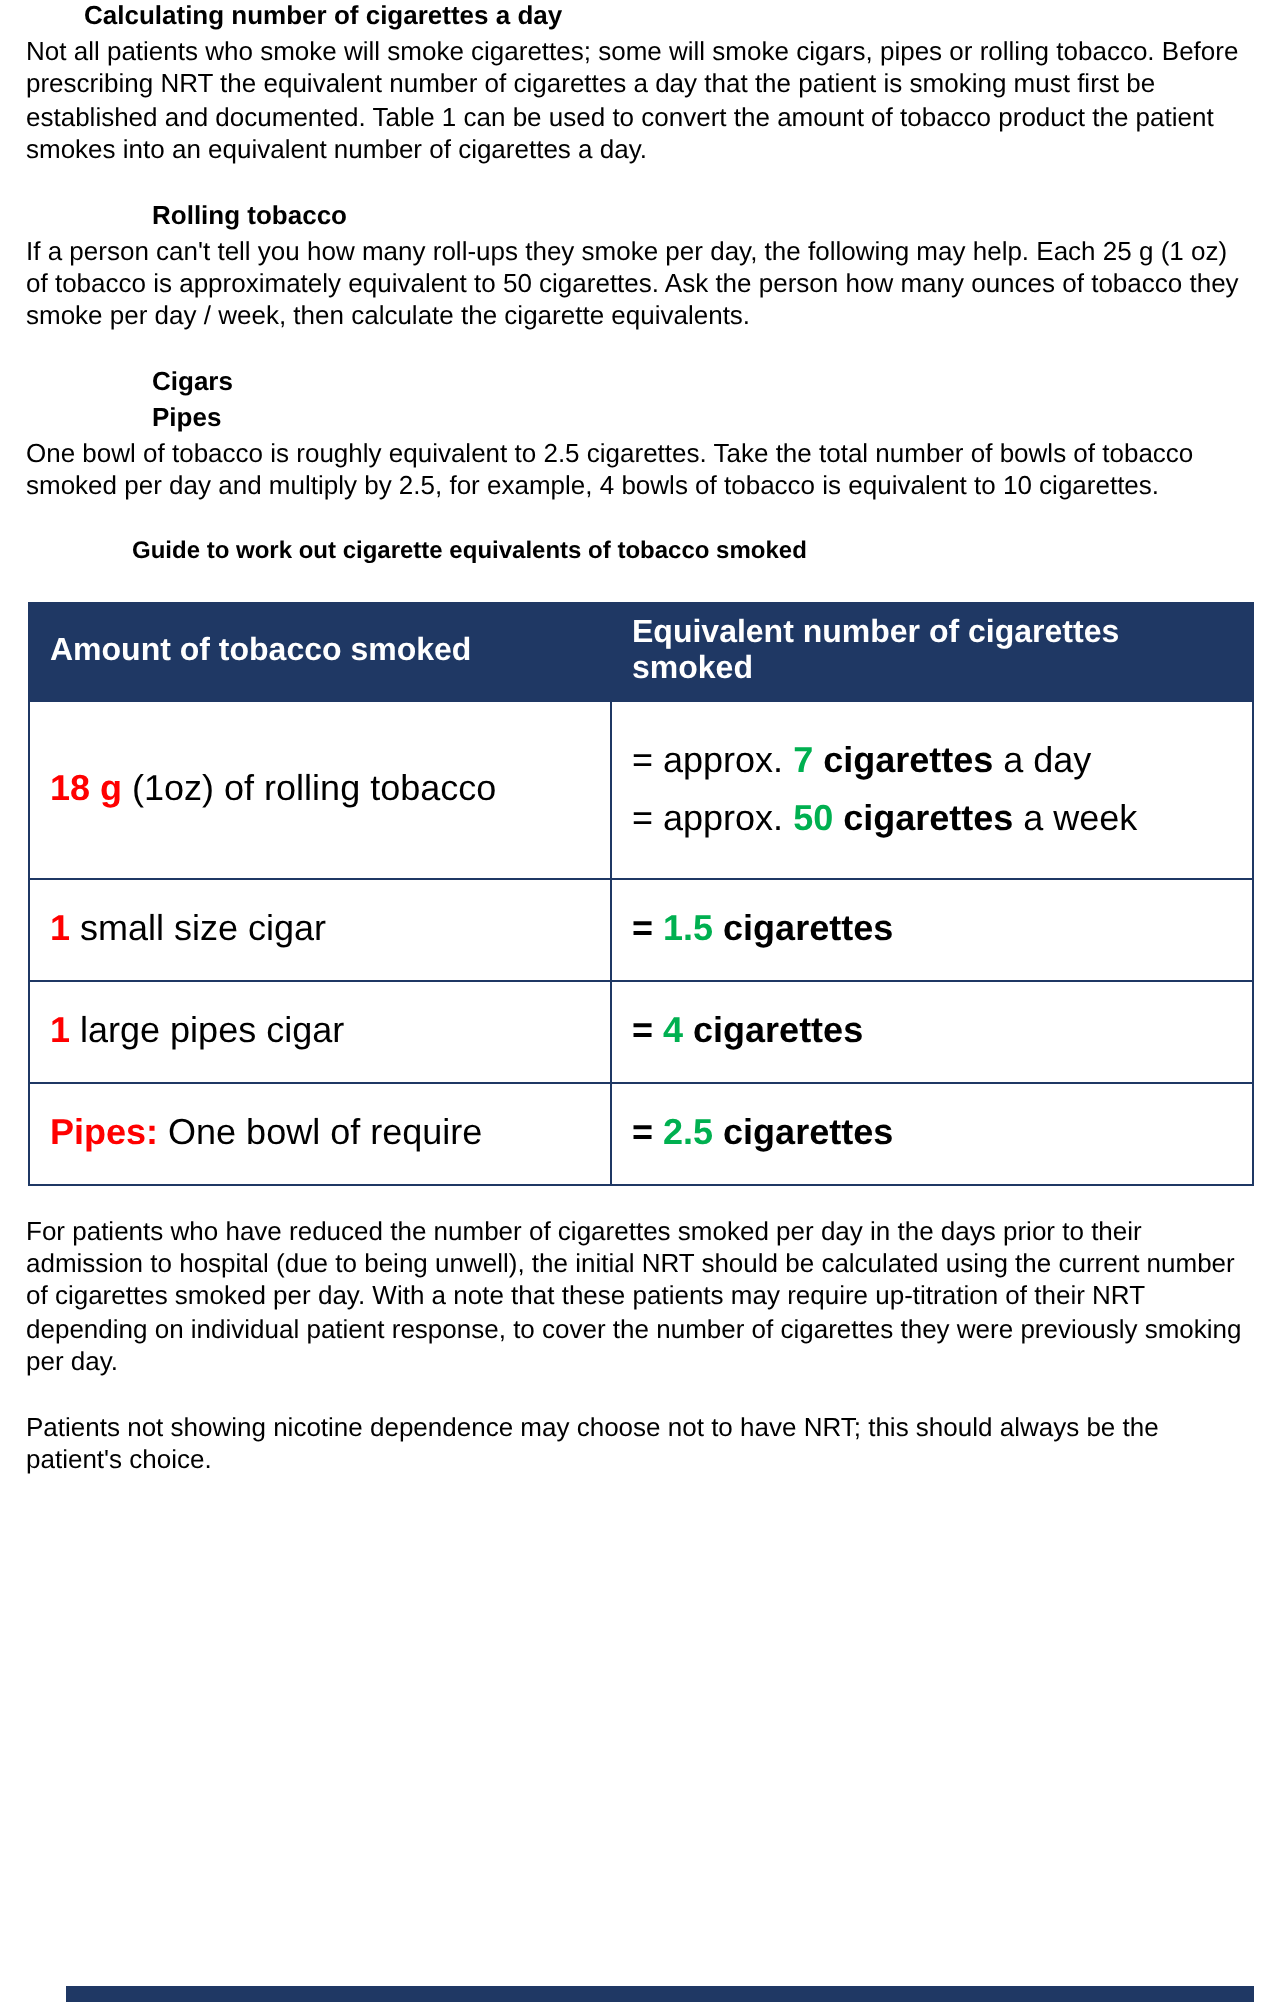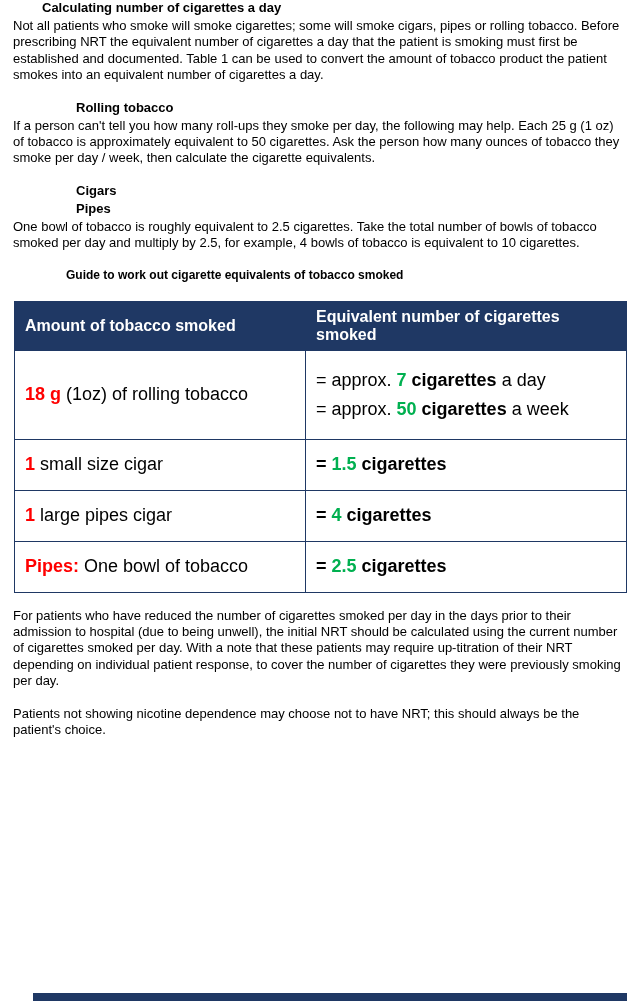--- a/index.html
+++ b/index.html
@@ -113,7 +113,7 @@
         </td>
       </tr>
       <tr class="row-std">
-        <td><span class="red-bold">Pipes:</span><span> One bowl of tobacco</span></td>
+        <td><span class="red-bold">Pipes:</span><span> One bowl of require</span></td>
         <td>
           <div class="cell-line"><span class="bold">= </span><span class="green-bold">2.5</span><span class="bold"> cigarettes</span></div>
         </td>

